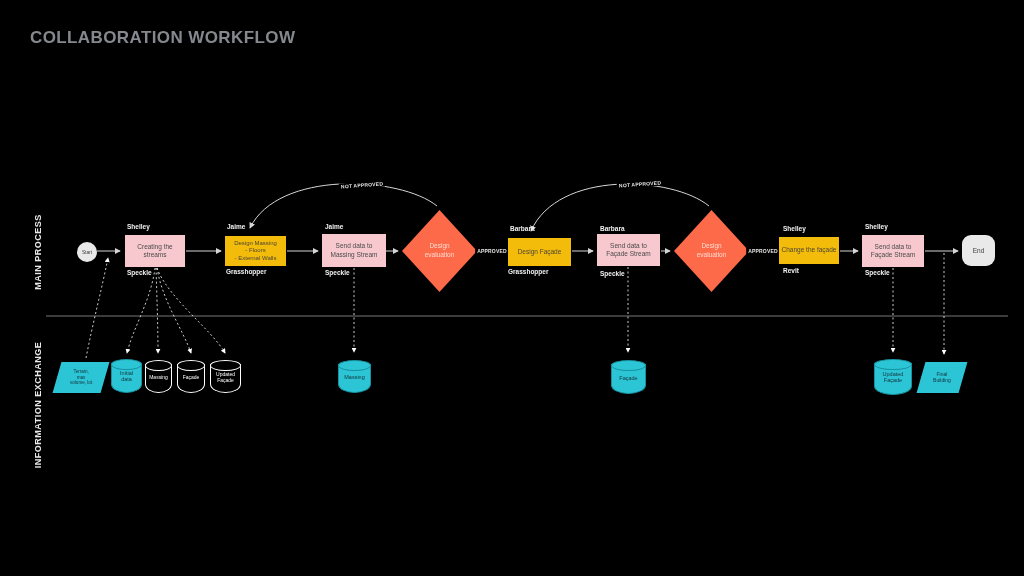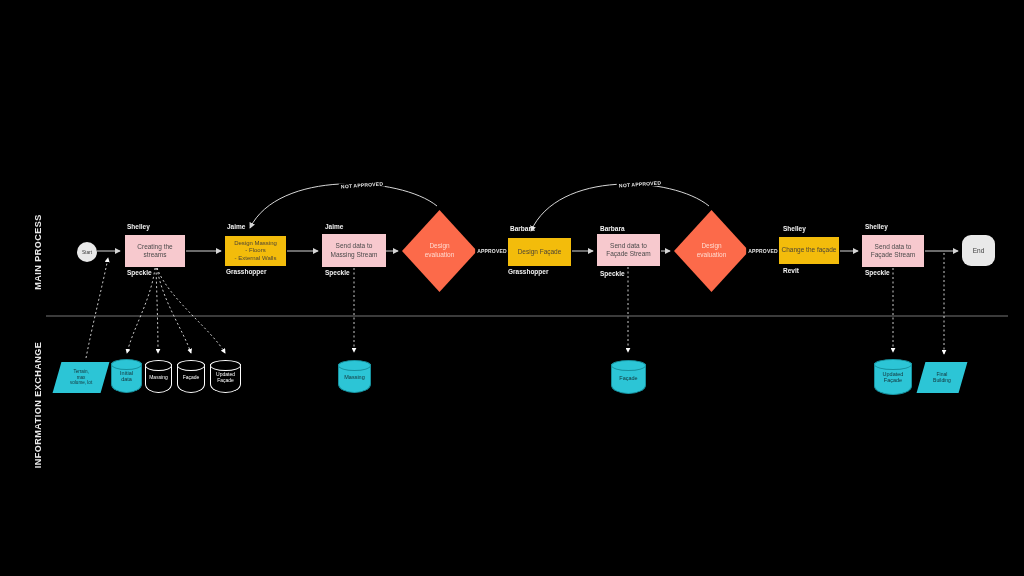--- a/index.html
+++ b/index.html
@@ -51,6 +51,7 @@
 
 <div class="canvas">
 
+  <div class="title">COLLABORATION WORKFLOW</div>
 
   <div class="vlabel" style="left:38px;top:252px">
     <span>MAIN PROCESS</span>

